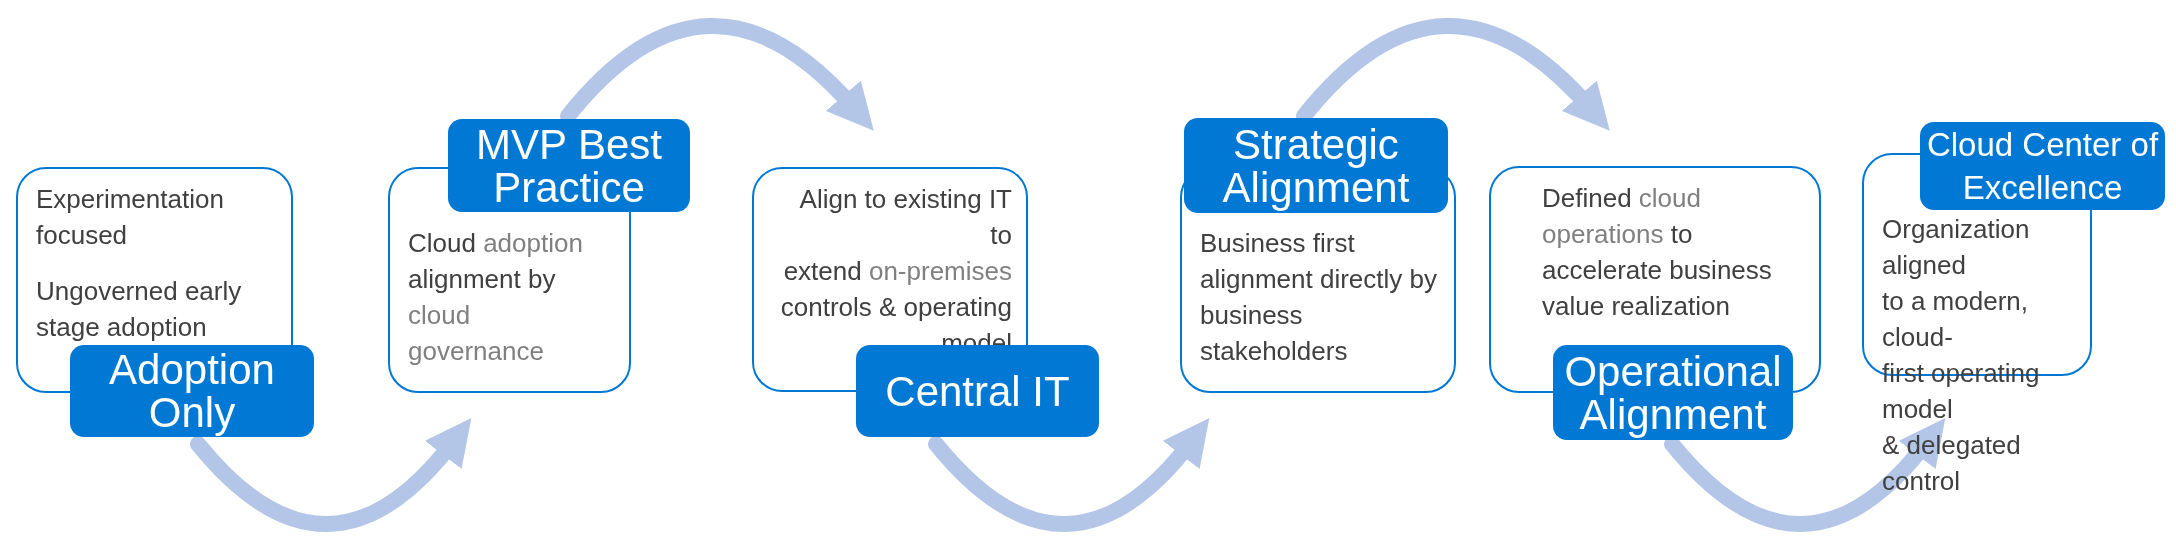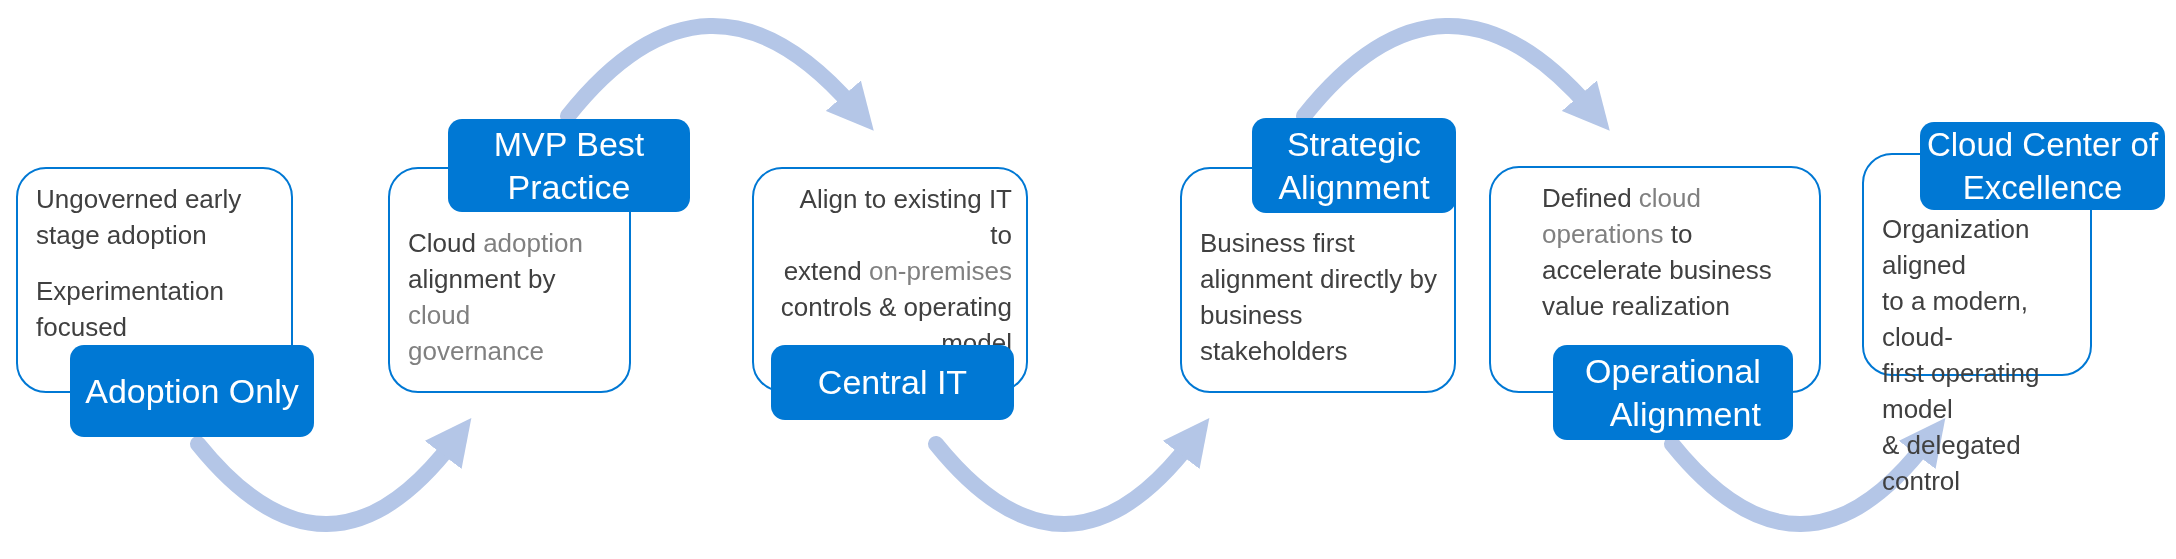--- a/index.html
+++ b/index.html
@@ -47,7 +47,7 @@
     align-items: center;
     justify-content: center;
     text-align: center;
-    font-size: 34px;
+    font-size: 42px;
     line-height: 43px;
     white-space: pre-line;
     z-index: 2;

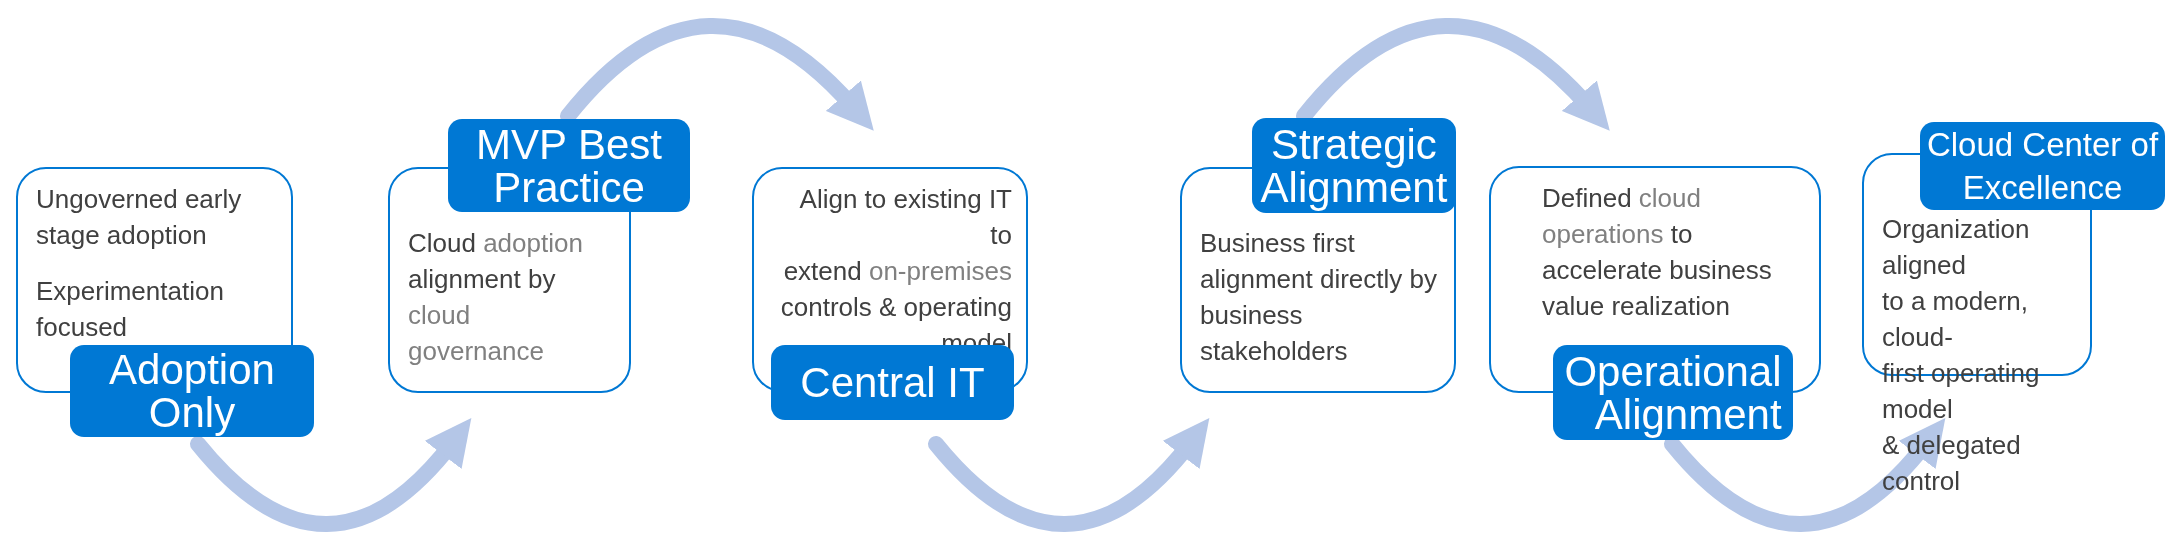--- a/index.html
+++ b/index.html
@@ -60,7 +60,7 @@
   #s2-card  { left: 388px;  top: 167px; width: 243px; height: 226px; }
   #s3-card  { left: 752px;  top: 167px; width: 276px; height: 225px; text-align: right; }
   #s3-label { left: 771px;  top: 345px; width: 243px; height: 75px;  }
-  #s4-label { left: 1252px; top: 118px; width: 204px; height: 95px;  }
+  #s4-label { left: 1184px; top: 118px; width: 264px; height: 95px;  }
   #s4-card  { left: 1180px; top: 167px; width: 276px; height: 226px; }
   #s5-card  { left: 1489px; top: 166px; width: 332px; height: 227px; padding-left: 33px; }
   #s5-label { left: 1553px; top: 345px; width: 240px; height: 95px; text-align: right;  }

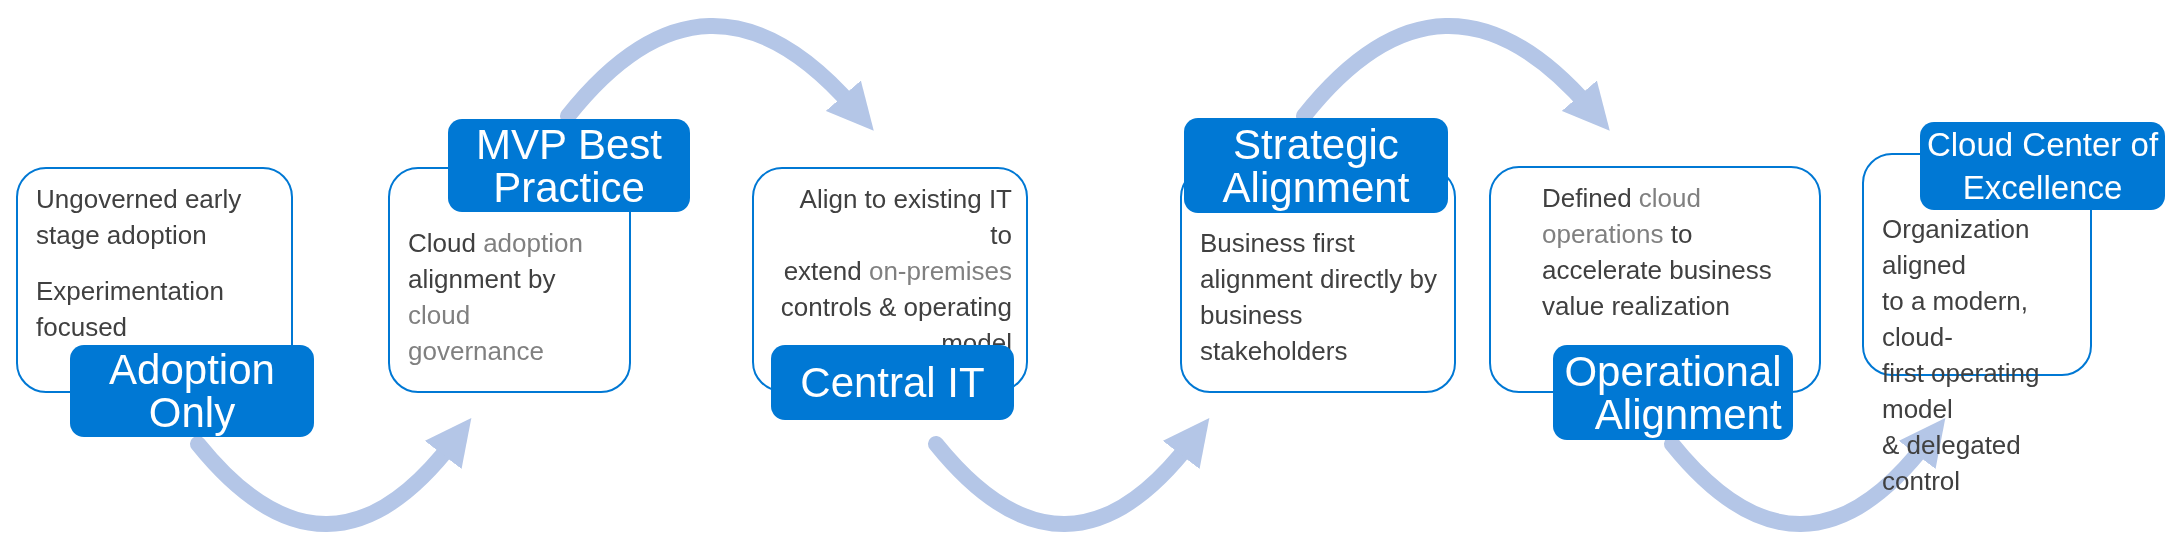--- a/index.html
+++ b/index.html
@@ -122,10 +122,10 @@
 
   <div id="s1-card" class="card pad-top-low">
     <div class="card-text">
+        <p><span class="tone-dark">Experimentation
+focused</span></p>
         <p><span class="tone-dark">Ungoverned early
 stage adoption</span></p>
-        <p><span class="tone-dark">Experimentation
-focused</span></p>
       </div>
   </div>
   <div id="s1-label" class="label">Adoption Only</div>

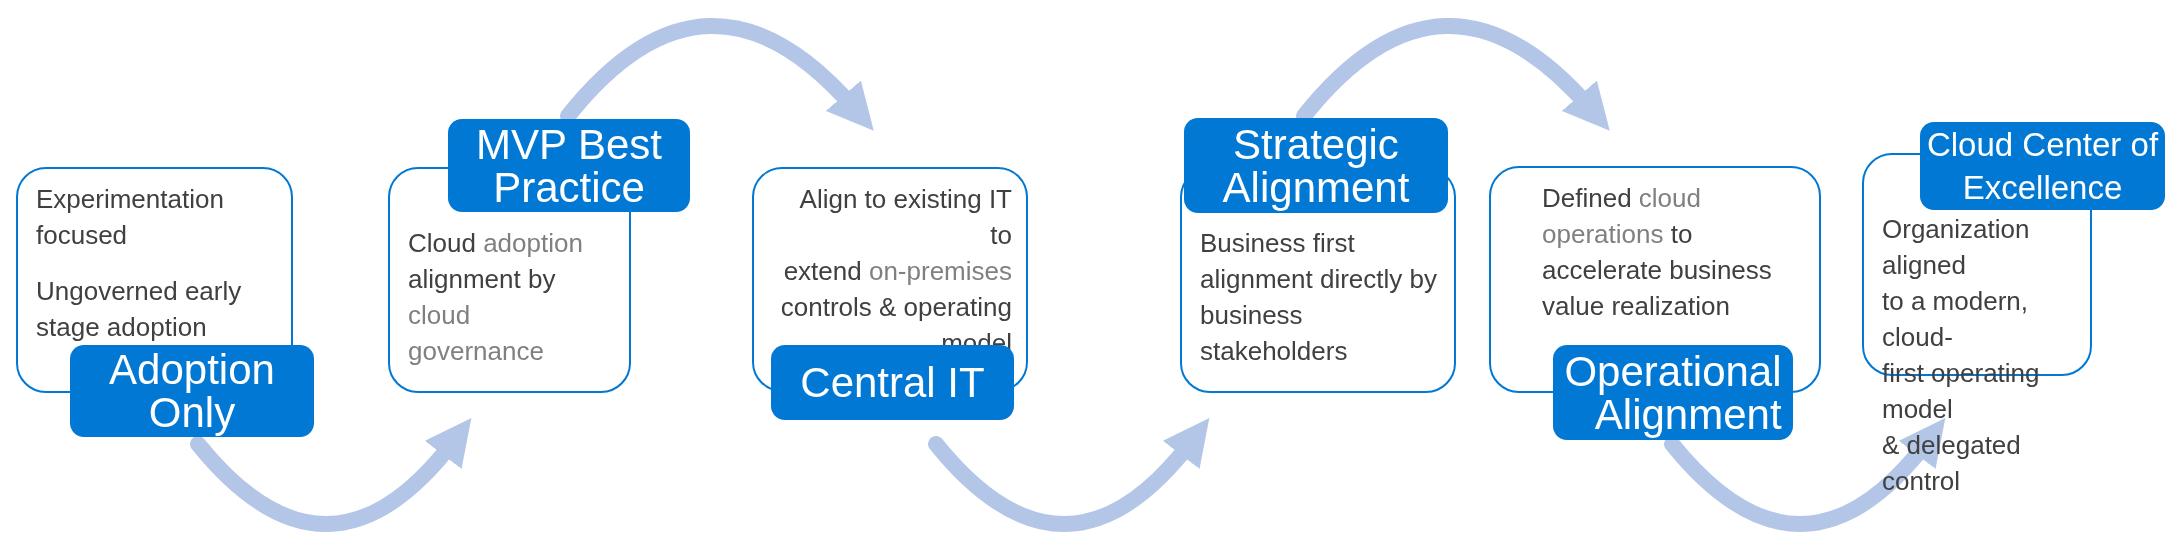--- a/index.html
+++ b/index.html
@@ -59,7 +59,7 @@
   #s2-label { left: 448px;  top: 119px; width: 242px; height: 93px;  }
   #s2-card  { left: 388px;  top: 167px; width: 243px; height: 226px; }
   #s3-card  { left: 752px;  top: 167px; width: 276px; height: 225px; text-align: right; }
-  #s3-label { left: 771px;  top: 345px; width: 243px; height: 75px;  }
+  #s3-label { left: 856px;  top: 345px; width: 243px; height: 92px;  }
   #s4-label { left: 1184px; top: 118px; width: 264px; height: 95px;  }
   #s4-card  { left: 1180px; top: 167px; width: 276px; height: 226px; }
   #s5-card  { left: 1489px; top: 166px; width: 332px; height: 227px; padding-left: 33px; }

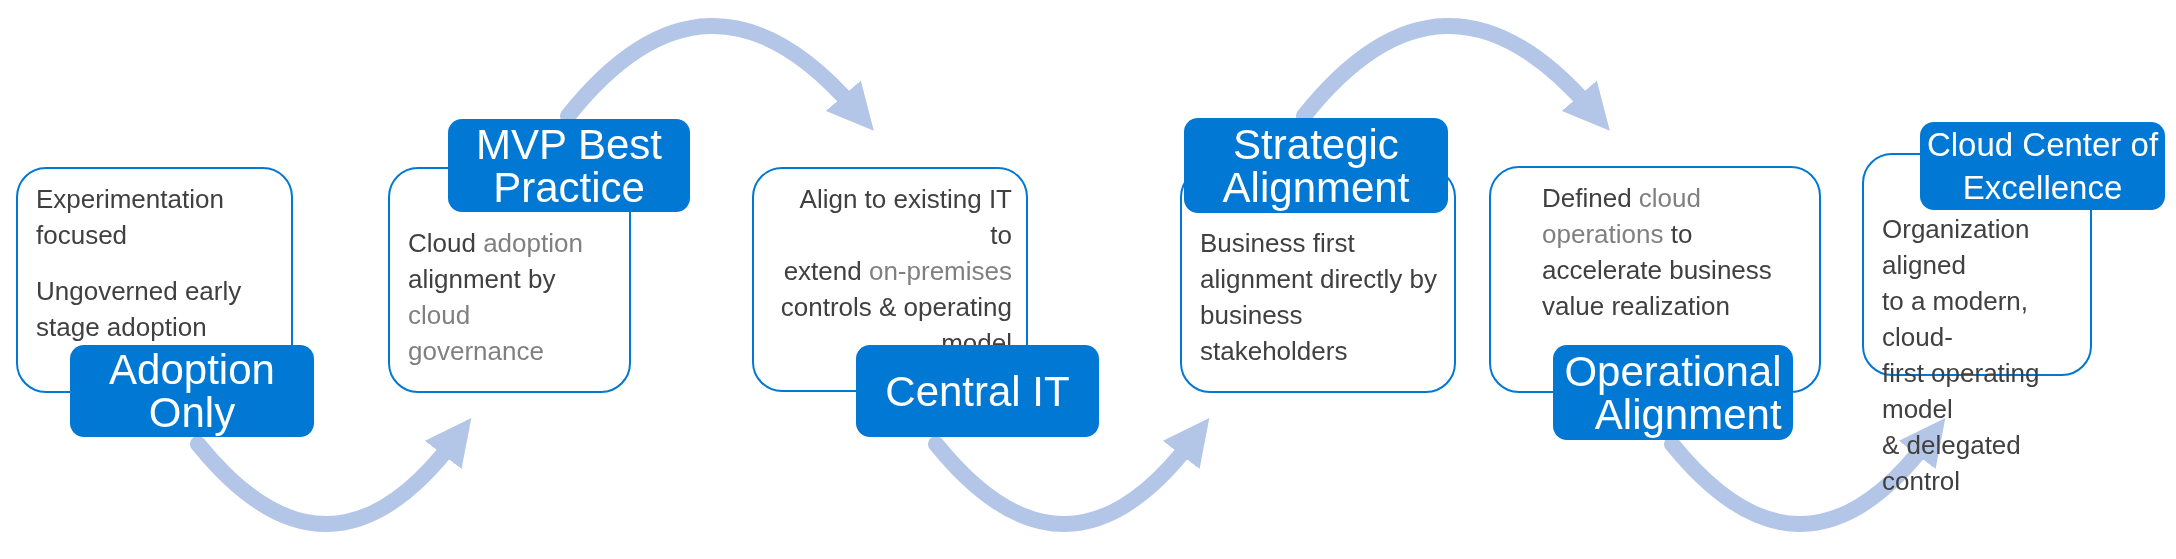--- a/index.html
+++ b/index.html
@@ -63,7 +63,7 @@
   #s4-label { left: 1184px; top: 118px; width: 264px; height: 95px;  }
   #s4-card  { left: 1180px; top: 167px; width: 276px; height: 226px; }
   #s5-card  { left: 1489px; top: 166px; width: 332px; height: 227px; padding-left: 33px; }
-  #s5-label { left: 1553px; top: 345px; width: 240px; height: 95px; text-align: right;  }
+  #s5-label { left: 1553px; top: 345px; width: 240px; height: 95px;  }
   #s6-label { left: 1920px; top: 122px; width: 245px; height: 88px; font-size: 33px; }
   #s6-card  { left: 1862px; top: 153px; width: 230px; height: 223px; }
   .arrow { position: absolute; z-index: 0; overflow: visible; }

